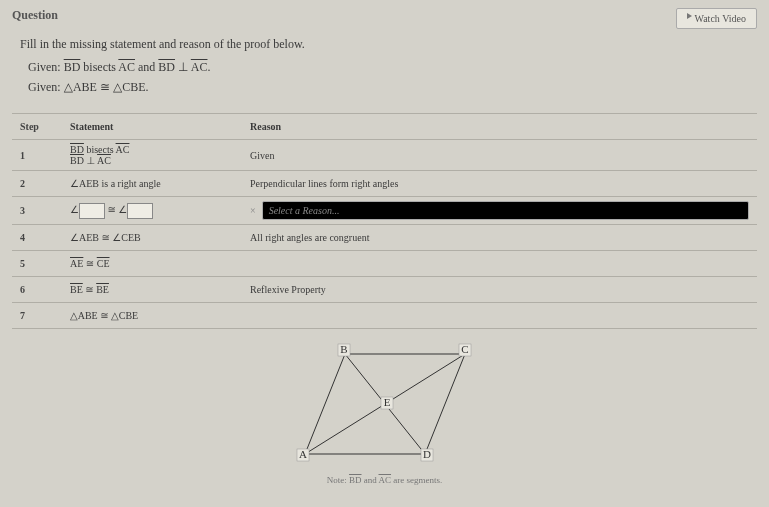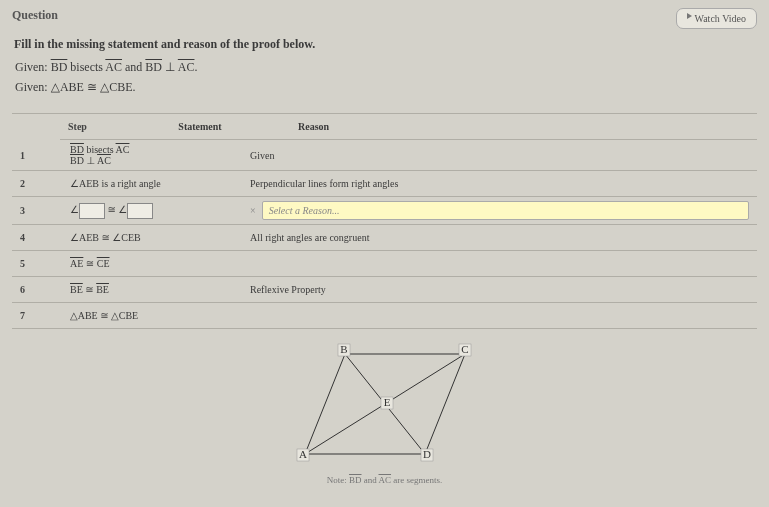--- a/index.html
+++ b/index.html
@@ -30,7 +30,7 @@
       background: #e8e6de;
       padding: 4px 10px;
       font-size: 10px;
-      border-radius: 7px;
+      border-radius: 2px;
       color: #555;
       cursor: pointer;
       display: inline-flex;

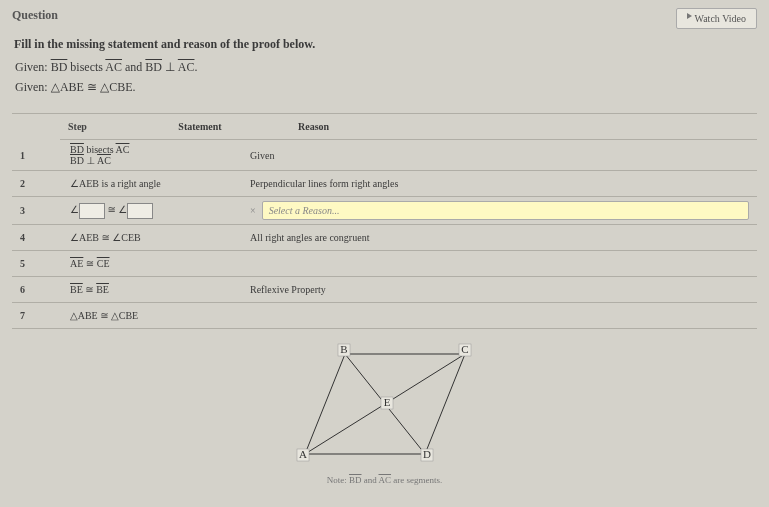--- a/index.html
+++ b/index.html
@@ -43,7 +43,7 @@
       border-bottom: 3px solid transparent;
       display: inline-block;
     }
-    .instruction { margin: 6px 2px 8px; font-size: 12px; font-weight: bold; }
+    .instruction { margin: 6px 8px 8px; font-size: 12px; }
     .given, .prove { margin: 5px 3px; font-size: 12px; }
     .overline { text-decoration: overline; }
     .proof-table {

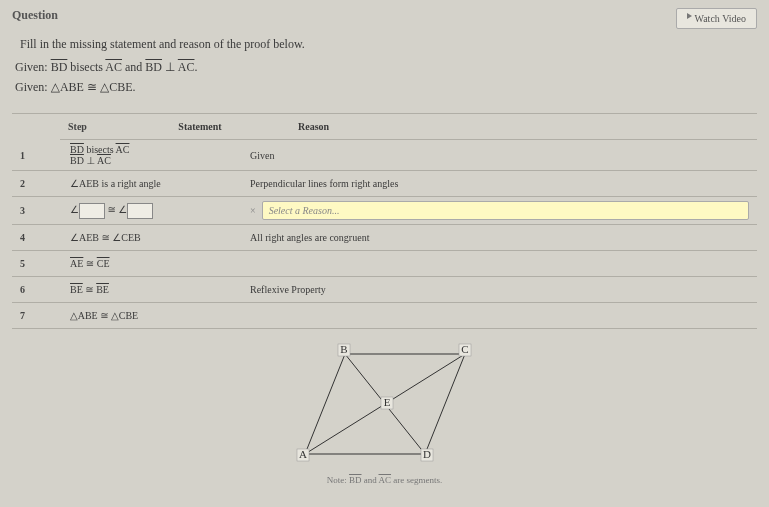--- a/index.html
+++ b/index.html
@@ -44,7 +44,7 @@
       display: inline-block;
     }
     .instruction { margin: 6px 8px 8px; font-size: 12px; }
-    .given, .prove { margin: 5px 3px; font-size: 12px; }
+    .given, .prove { margin: 5px 16px; font-size: 12px; }
     .overline { text-decoration: overline; }
     .proof-table {
       margin-top: 18px;

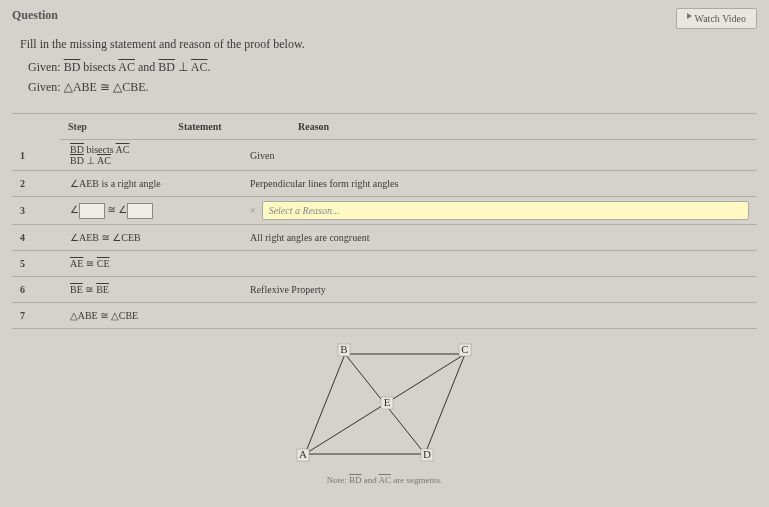--- a/index.html
+++ b/index.html
@@ -77,7 +77,7 @@
       align-items: center;
       gap: 4px;
     }
-    .header-row { font-weight: bold; font-size: 11px; margin-left: 48px; }
+    .header-row { font-weight: bold; font-size: 11px; }
     .header-row .stmt-col, .header-row .reason-col { text-align: center; }
     .angle-input {
       width: 26px; height: 16px;

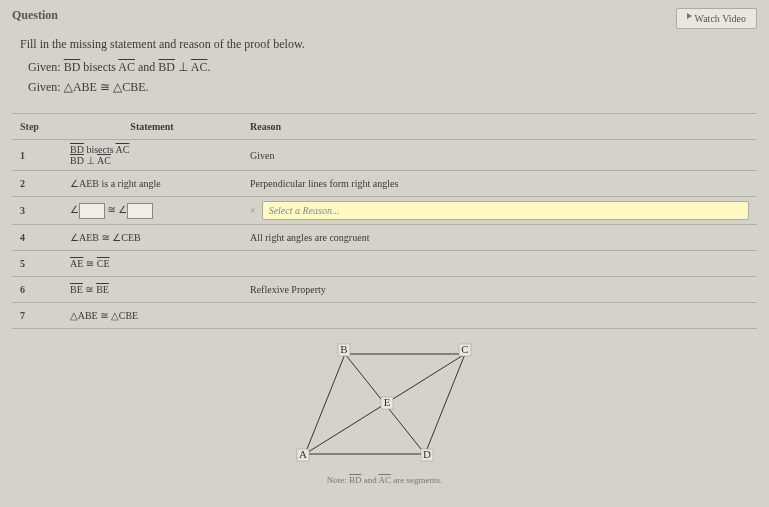--- a/index.html
+++ b/index.html
@@ -78,7 +78,7 @@
       gap: 4px;
     }
     .header-row { font-weight: bold; font-size: 11px; }
-    .header-row .stmt-col, .header-row .reason-col { text-align: center; }
+    .header-row .stmt-col, .header-row .reason-col { text-align: left; }
     .angle-input {
       width: 26px; height: 16px;
       border: 1px solid #888;

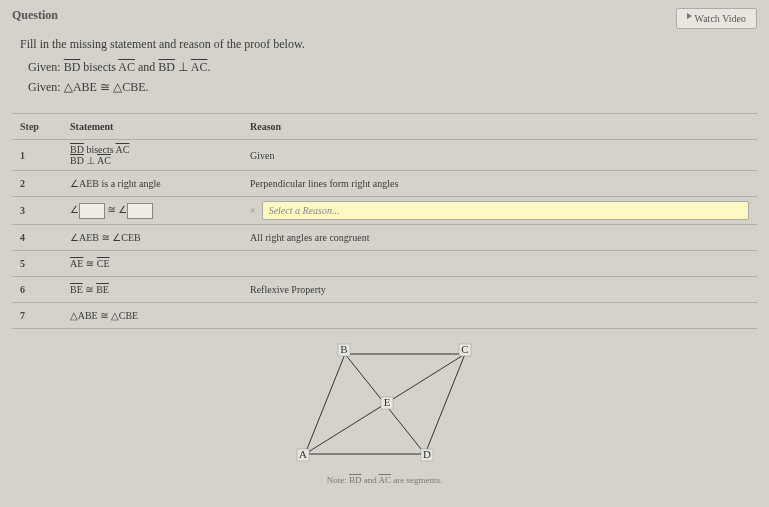--- a/index.html
+++ b/index.html
@@ -89,7 +89,7 @@
     .dropdown {
       flex: 1;
       border: 1px solid #aaa;
-      background: #fef9c3;
+      background: #000000;
       padding: 3px 6px;
       font-size: 10px;
       color: #888;

